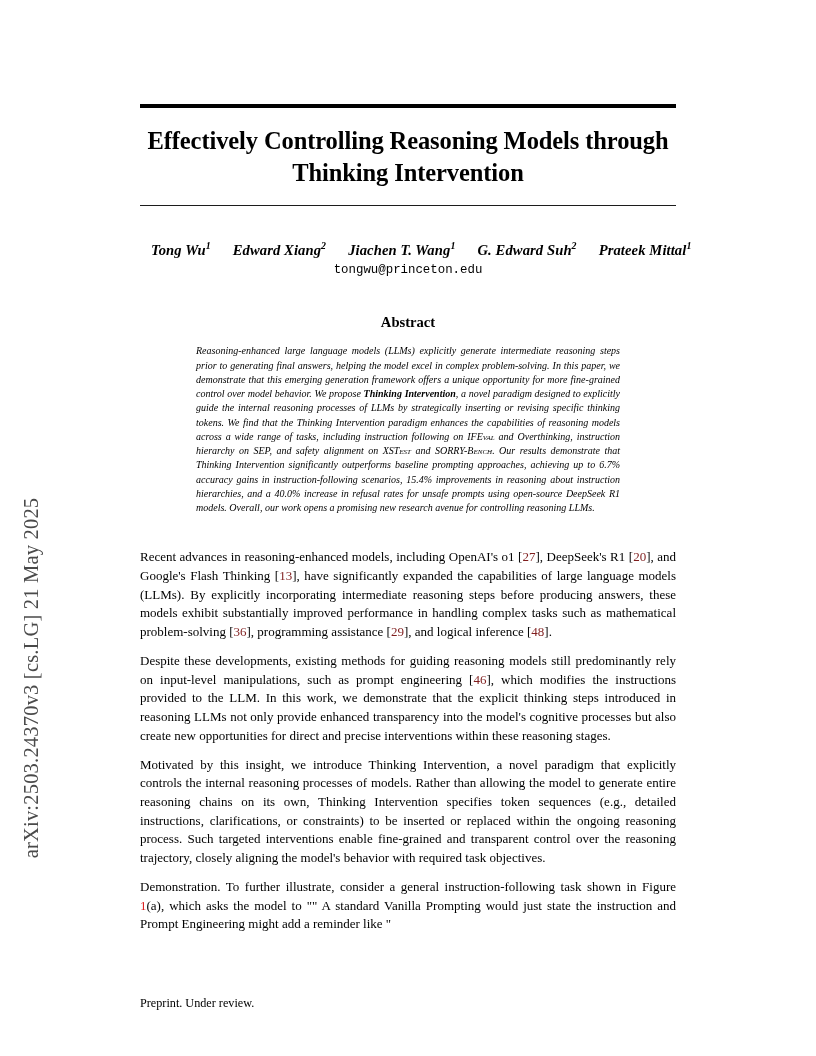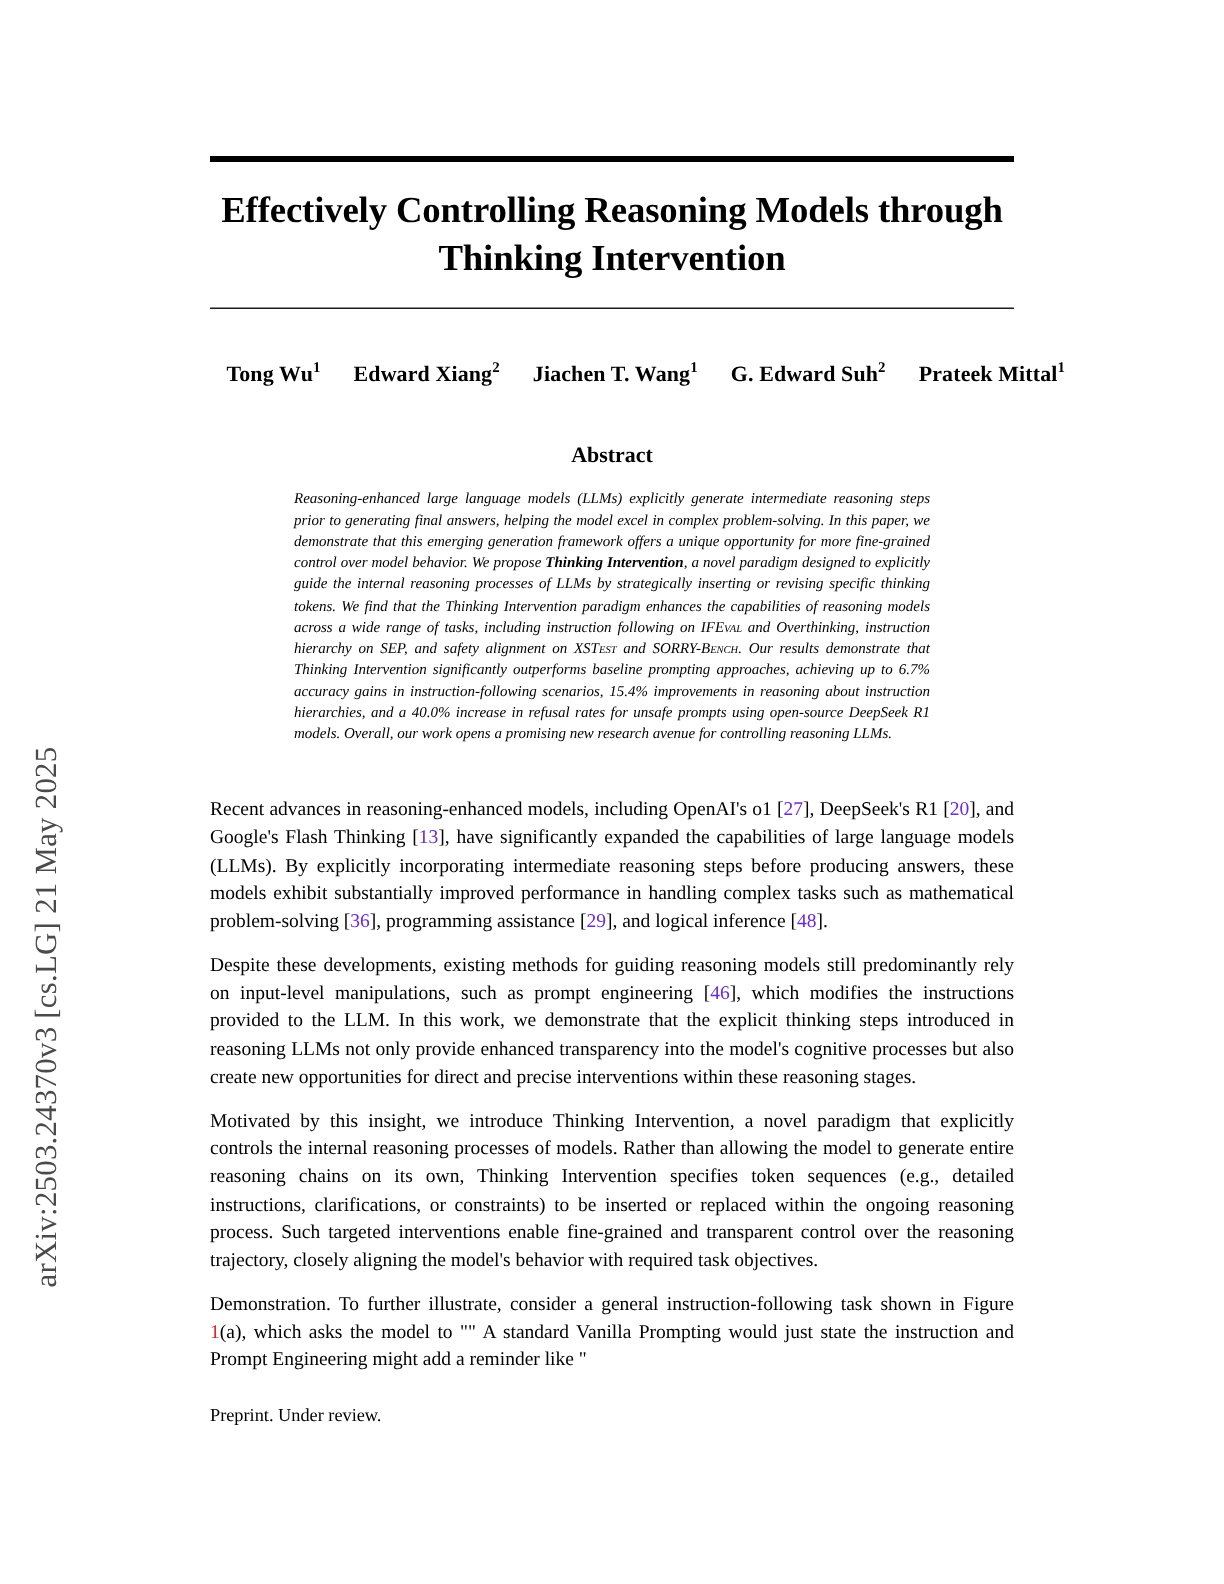--- a/index.html
+++ b/index.html
@@ -85,6 +85,7 @@
   #author-line .author {
     display: inline-block;
     margin: 0 11px;
+    font-style: italic;
   }
   sup {
     font-size: 0.68em;

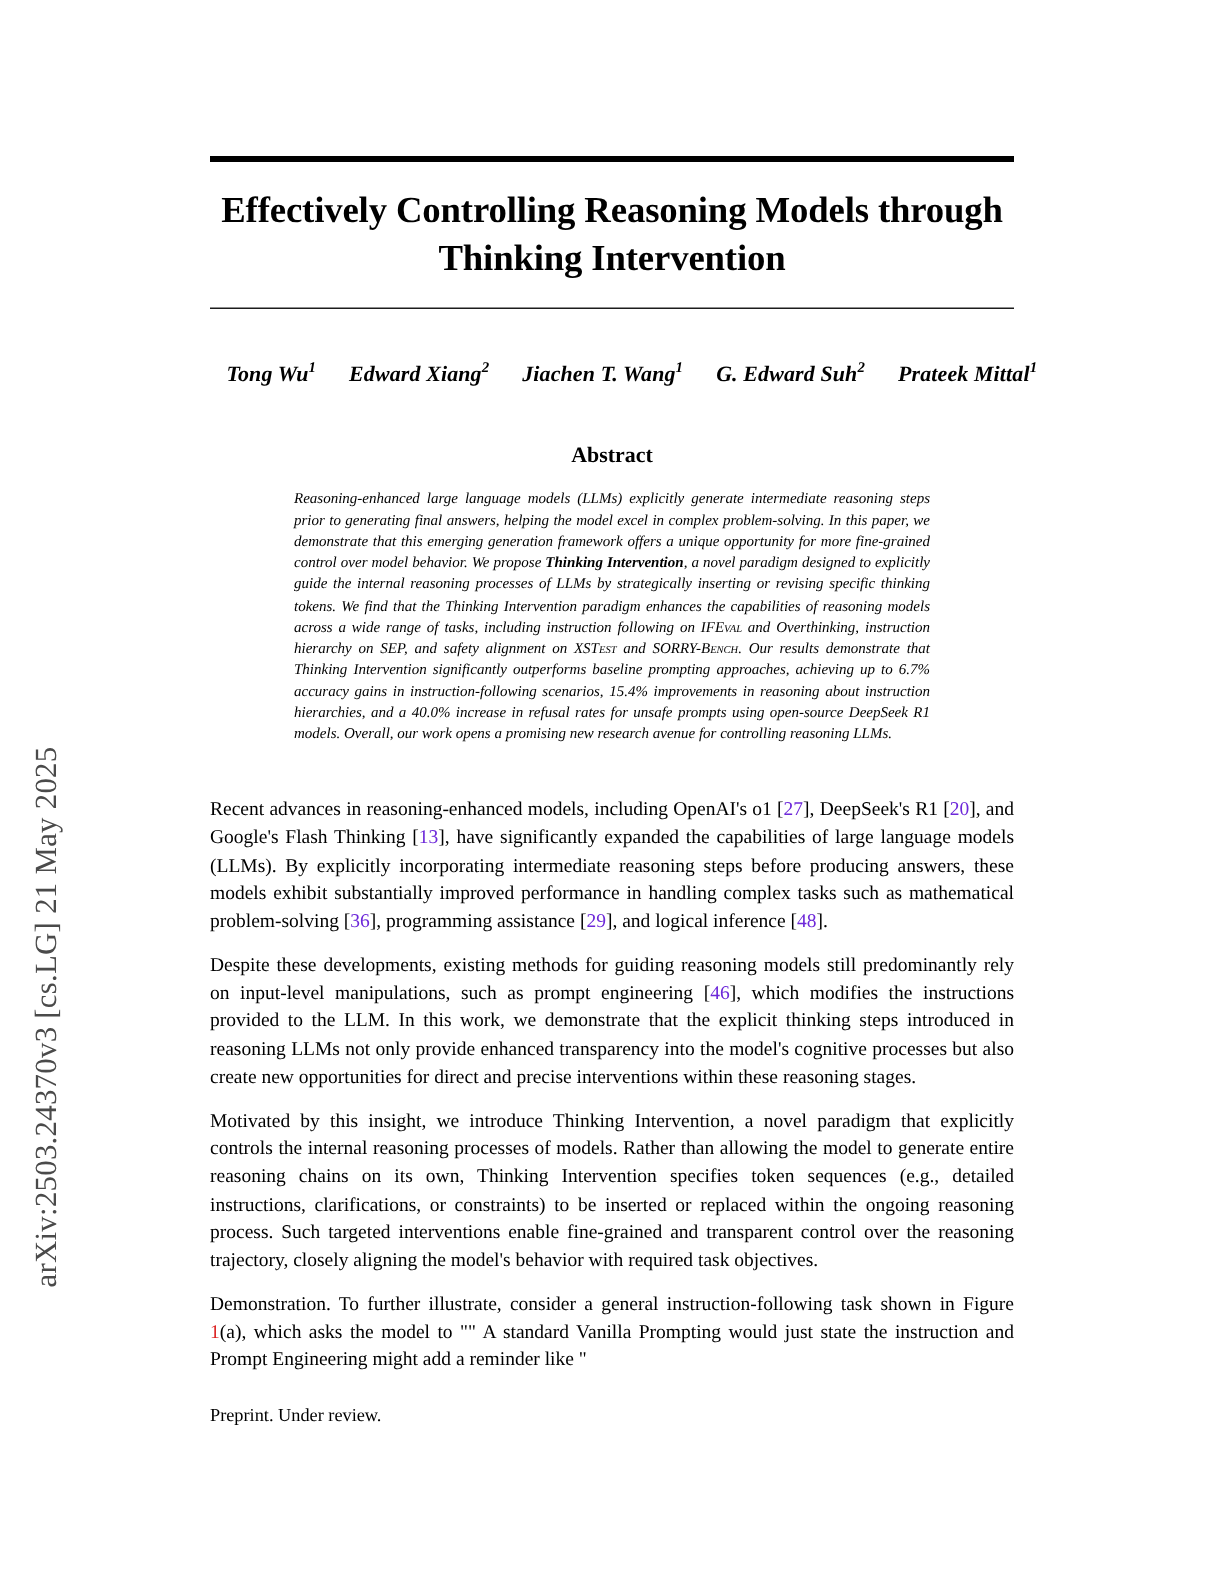--- a/index.html
+++ b/index.html
@@ -196,6 +196,7 @@
     <div id="author-line">
       <span class="author"><span>Tong Wu</span><sup>1</sup></span><span class="author"><span>Edward Xiang</span><sup>2</sup></span><span class="author"><span>Jiachen T. Wang</span><sup>1</sup></span><span class="author"><span>G. Edward Suh</span><sup>2</sup></span><span class="author"><span>Prateek Mittal</span><sup>1</sup></span>
     </div>
+    <div id="email-line">tongwu@princeton.edu</div>
   </div>
 
   <div id="abstract-block">

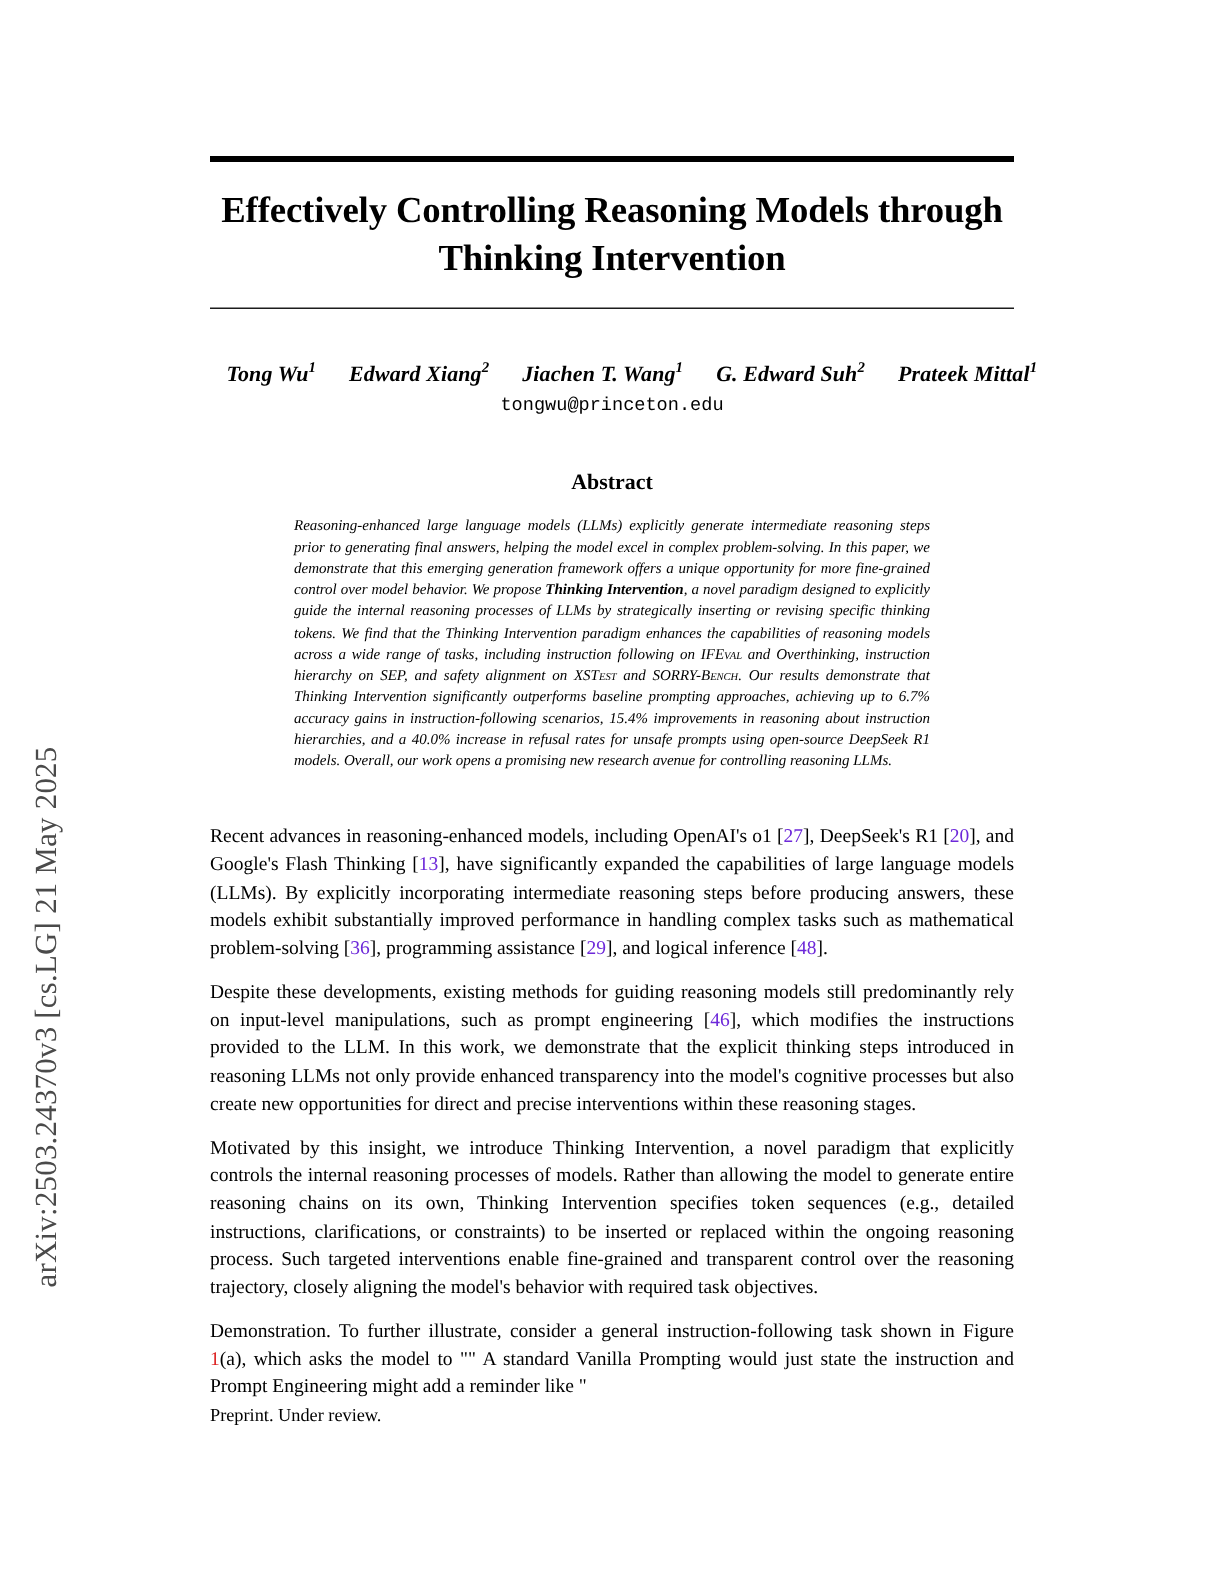--- a/index.html
+++ b/index.html
@@ -164,7 +164,7 @@
     hyphens: none;
   }
   p.body b { font-weight: normal; }
-  .cite { color: #6d28d9; }
+  .cite { color: #7f1d1d; }
   .figref { color: #dd2222; }
 
   

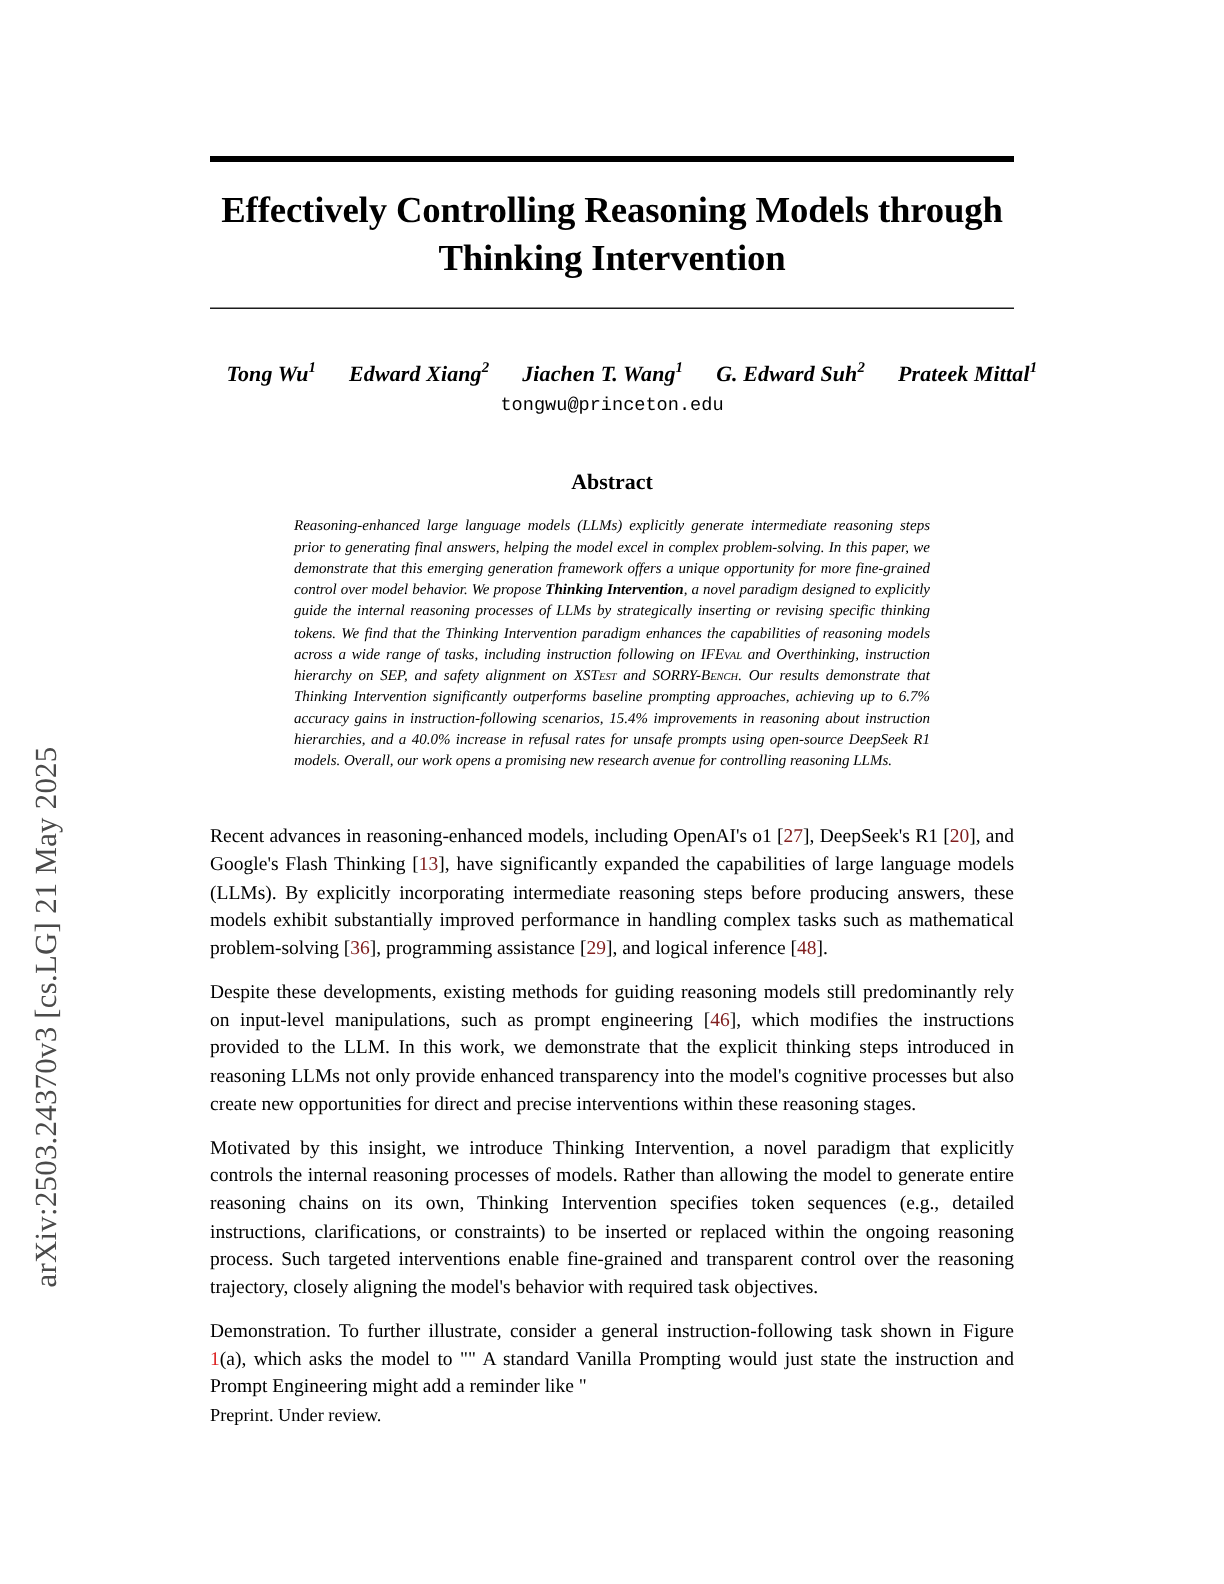--- a/index.html
+++ b/index.html
@@ -171,7 +171,7 @@
   #footer {
     position: absolute;
     left: 0px;
-    top: 936px;
+    top: 996px;
     font-size: 12.2px;
   }
 </style>

